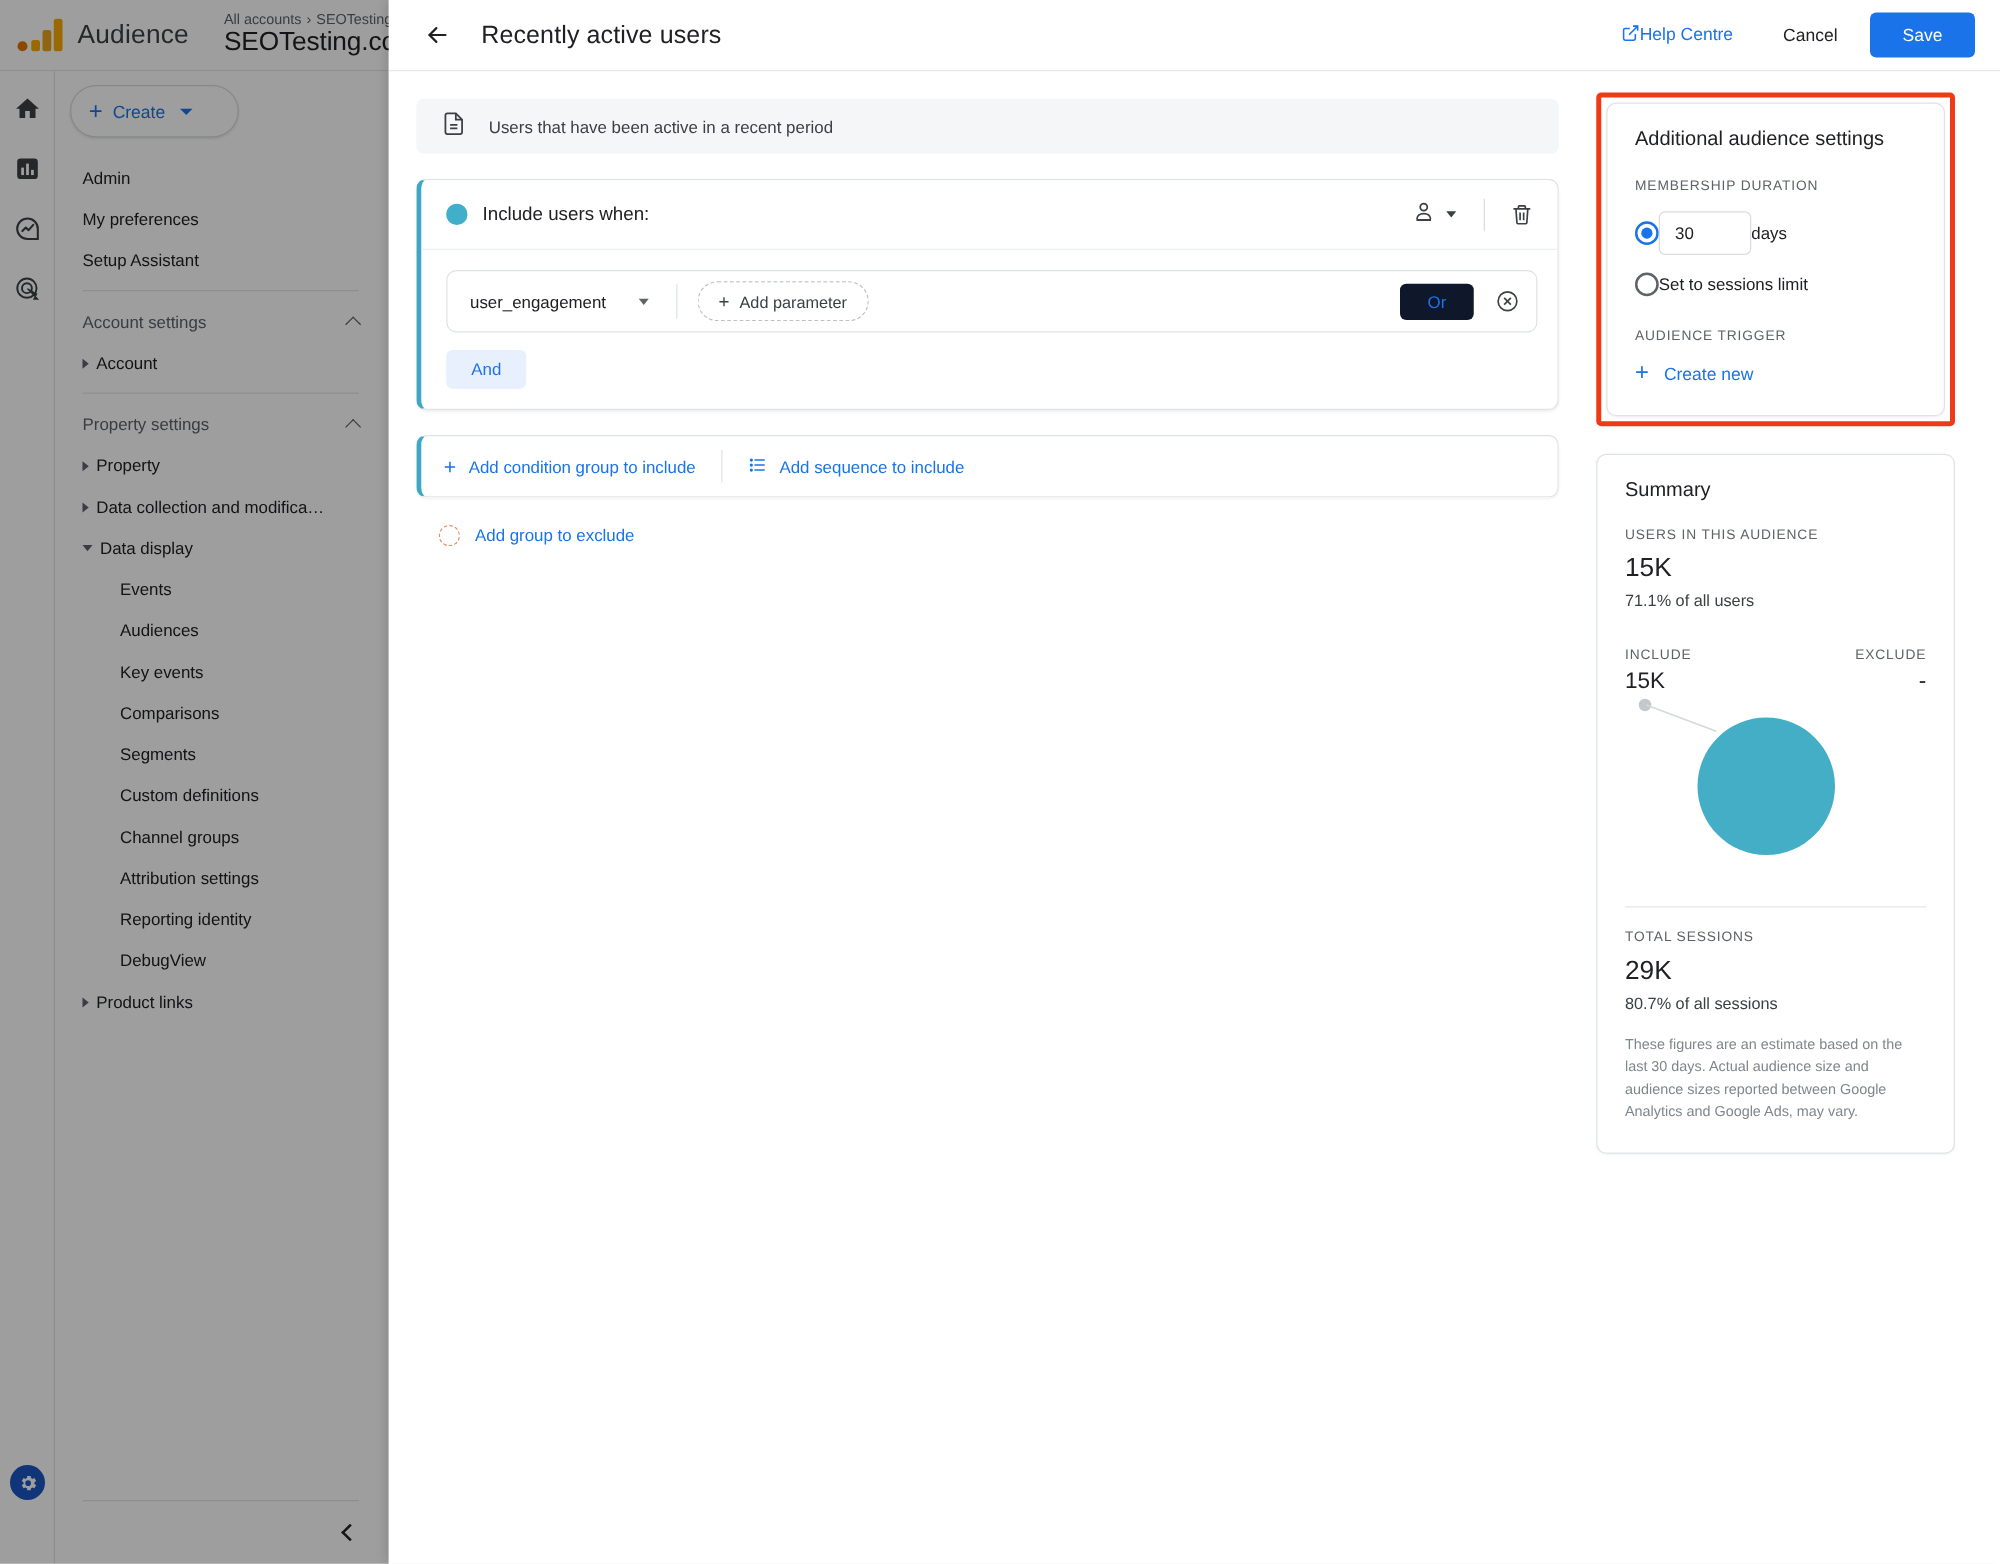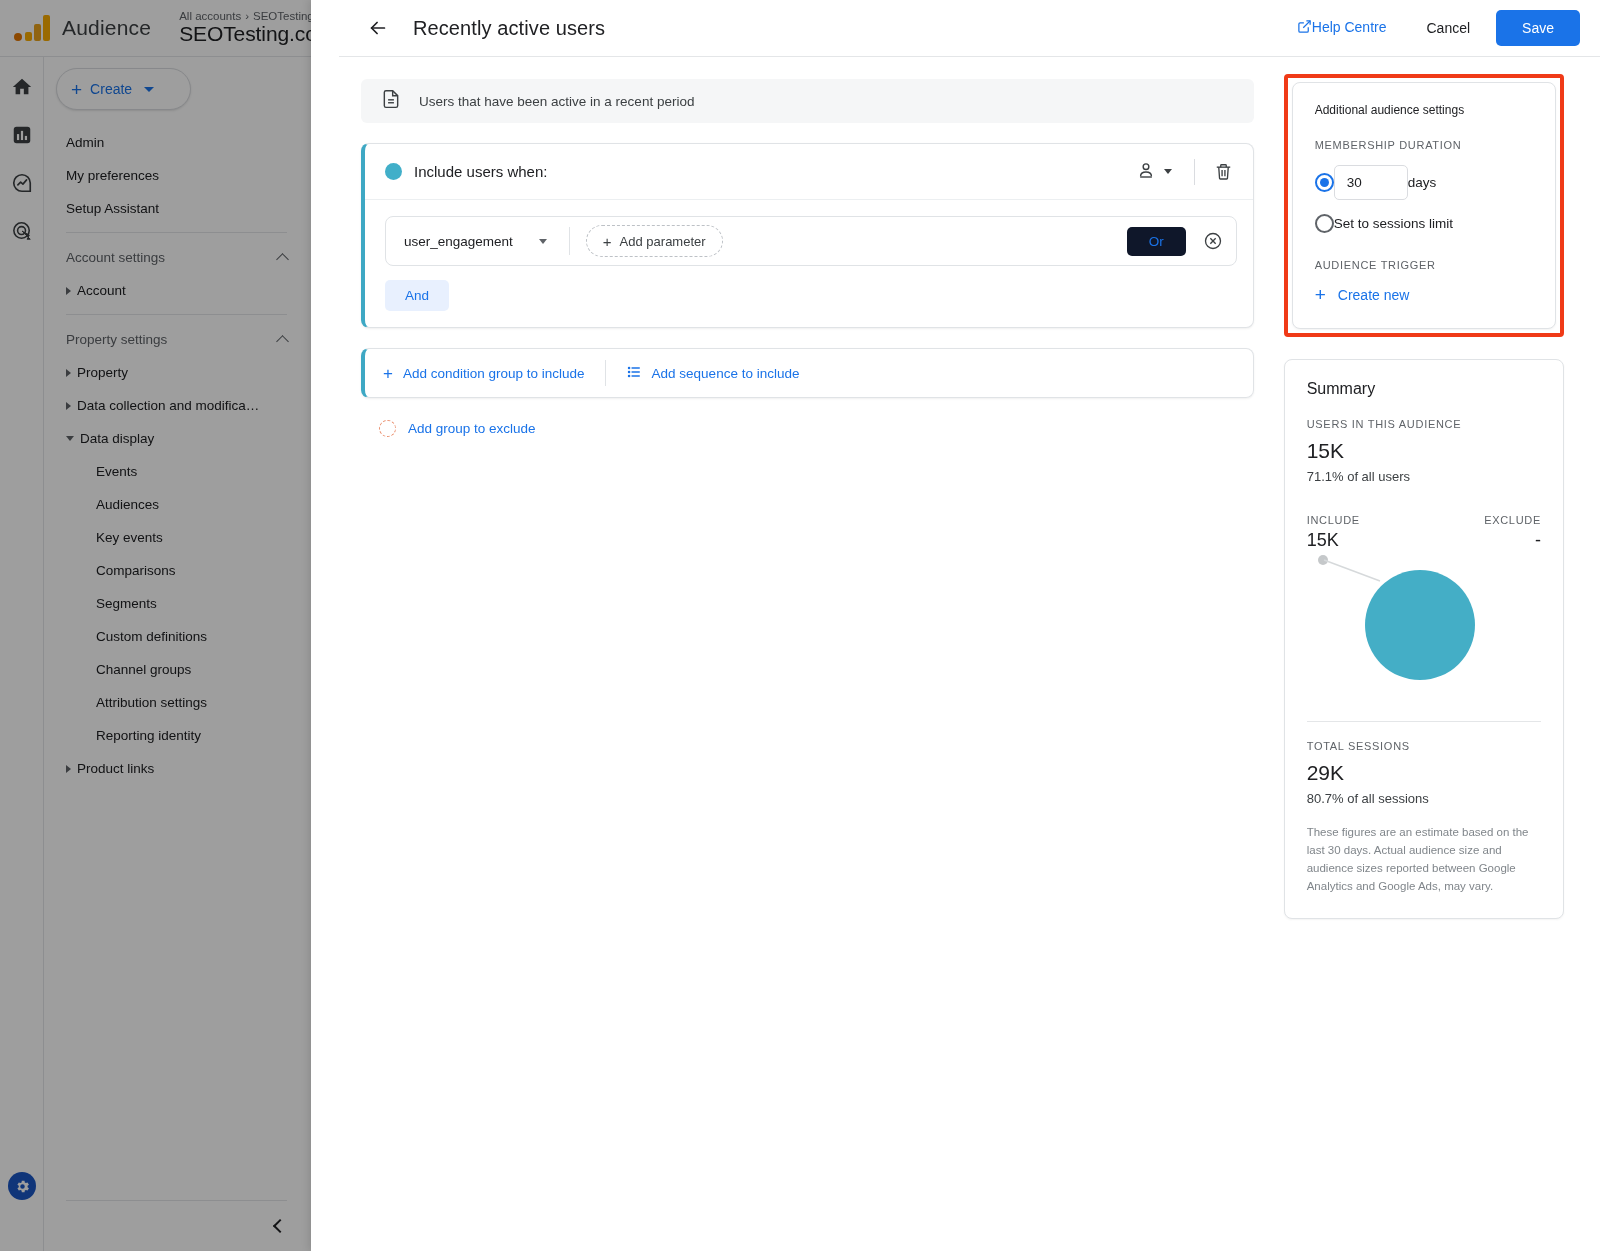--- a/index.html
+++ b/index.html
@@ -102,7 +102,6 @@
     position: absolute; left: 311px; top: 0; width: 1289px; height: 1251px;
     background: #fff; z-index: 60;
     box-shadow: -2px 0 8px rgba(0,0,0,0.12);
-    padding-left: 28px;
   }
   #panel-header {
     height: 57px; border-bottom: 1px solid #e4e6e8;

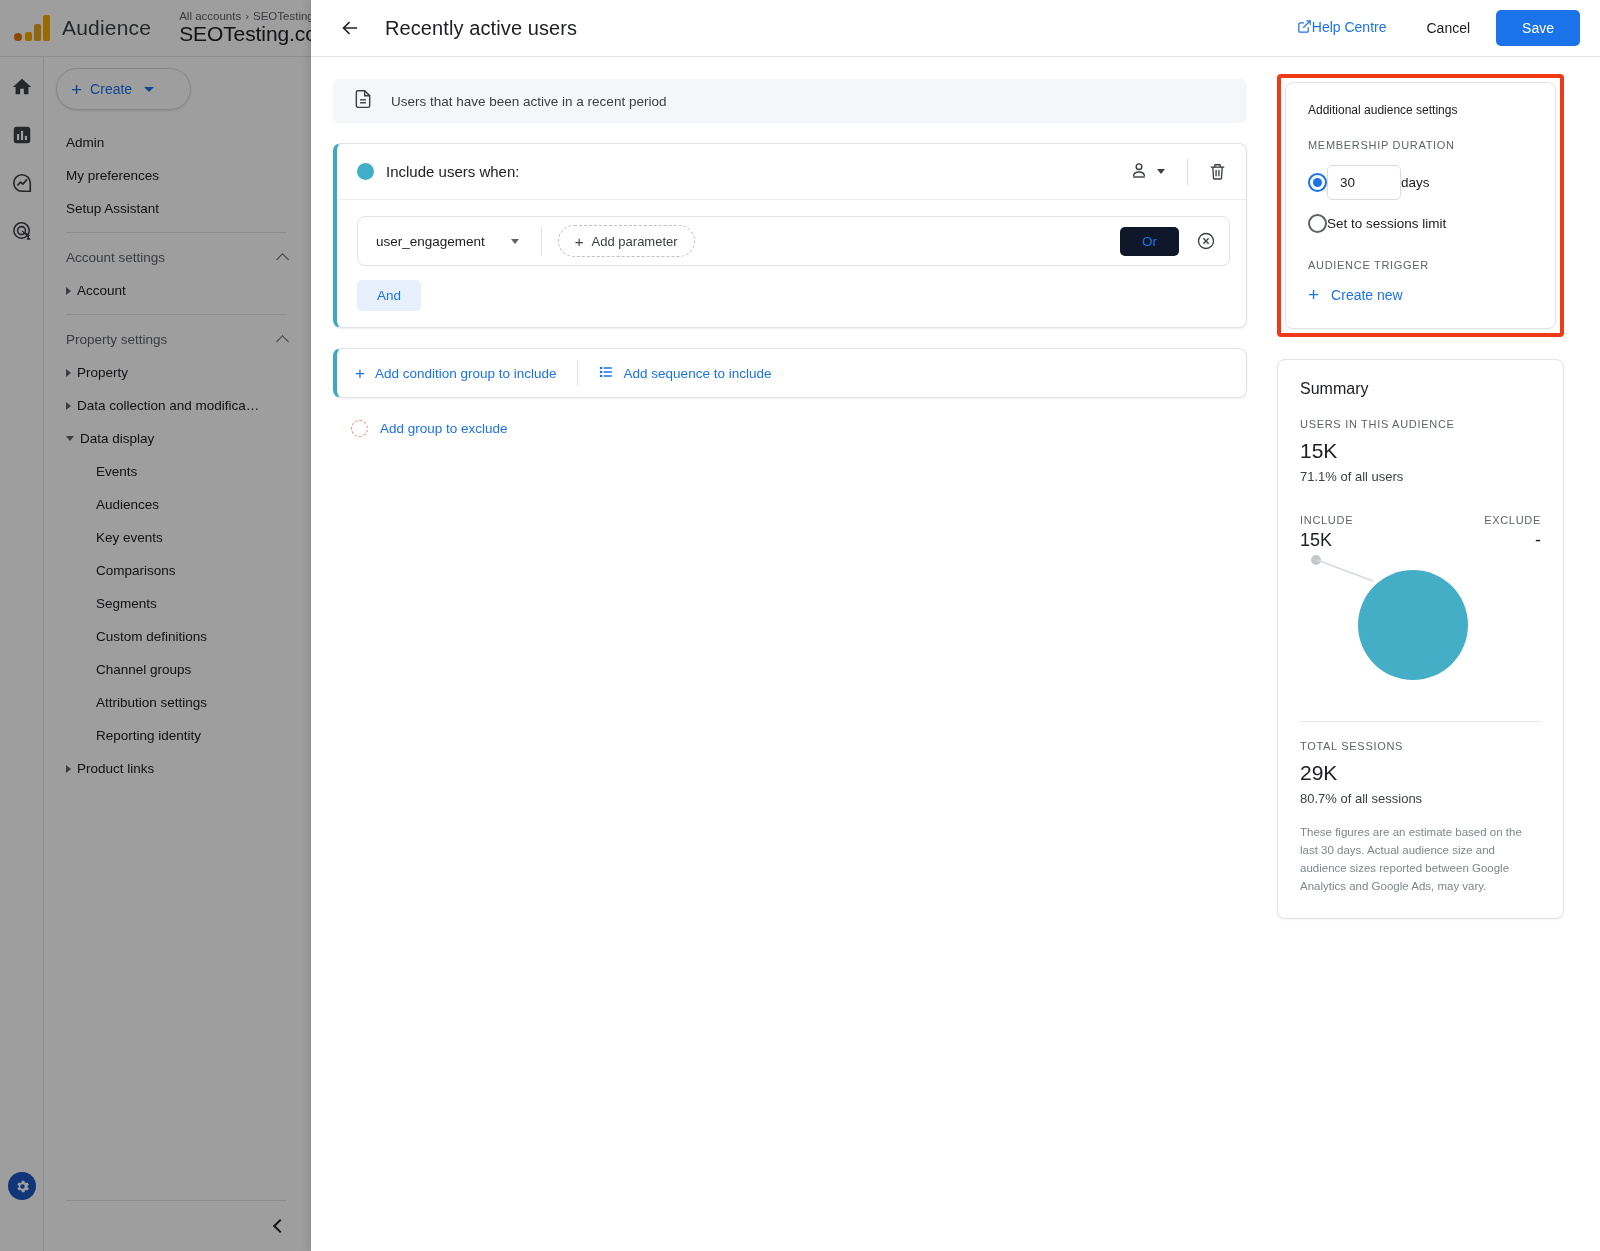--- a/index.html
+++ b/index.html
@@ -198,7 +198,7 @@
     border: 4px solid #F03A17; border-radius: 4px; padding: 4px; margin-bottom: 22px;
   }
   #additional-settings-card { padding: 20px 22px 24px 22px; }
-  .card-title { font-size: 12px; color:#202124; margin-bottom: 22px; }
+  .card-title { font-size: 16px; color:#202124; margin-bottom: 22px; }
   .section-label {
     font-size: 11px; color:#5f6368; letter-spacing: .7px; text-transform: uppercase;
     margin-bottom: 14px;

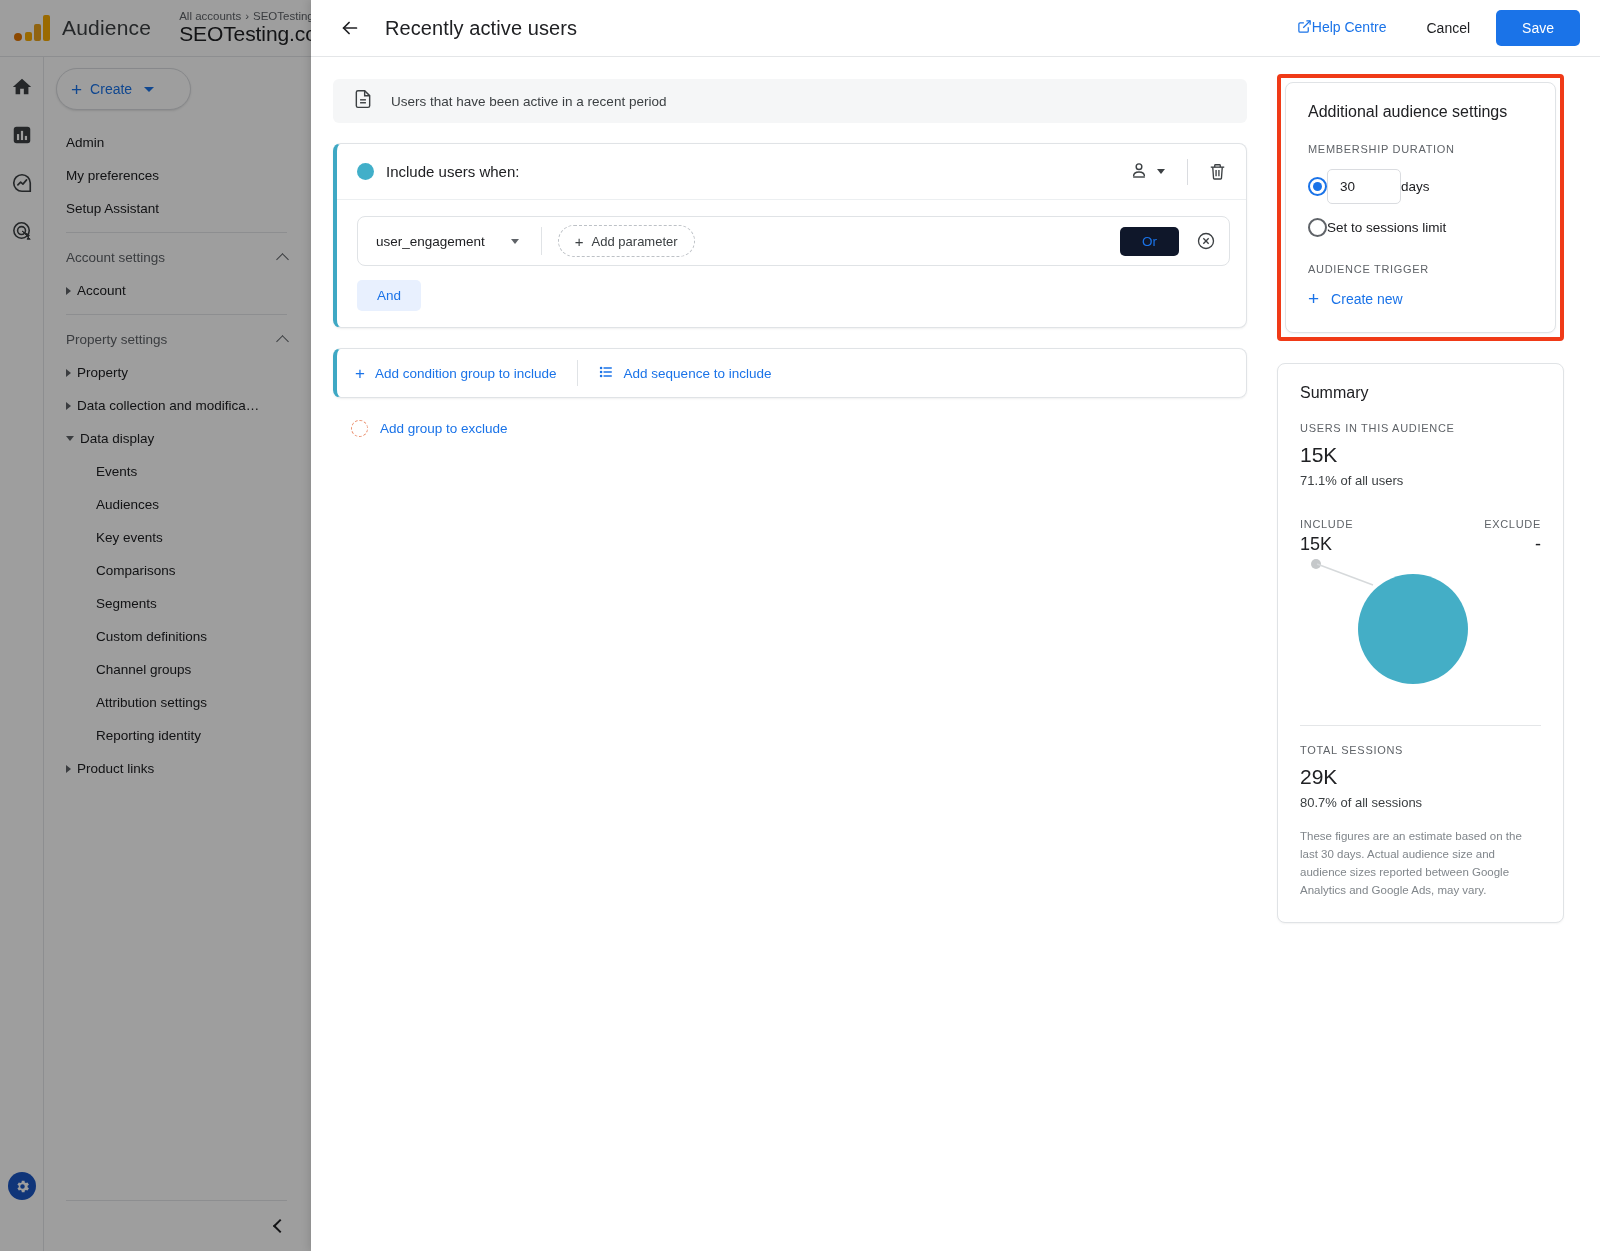--- a/index.html
+++ b/index.html
@@ -367,6 +367,9 @@
       </div>
     <div class="nav-leaf">
         <span>Reporting identity</span>
+      </div>
+    <div class="nav-leaf">
+        <span>DebugView</span>
       </div>
 
     <div class="nav-sub" style="margin-top:0;">

